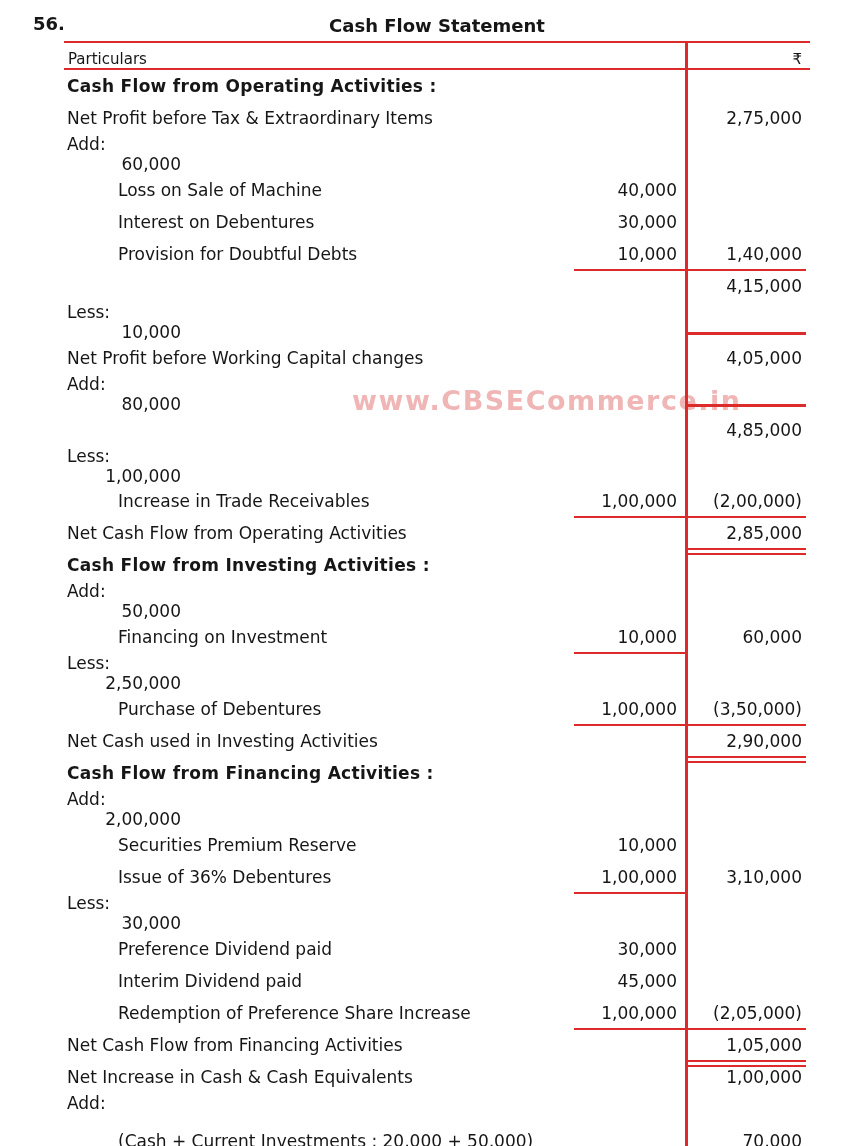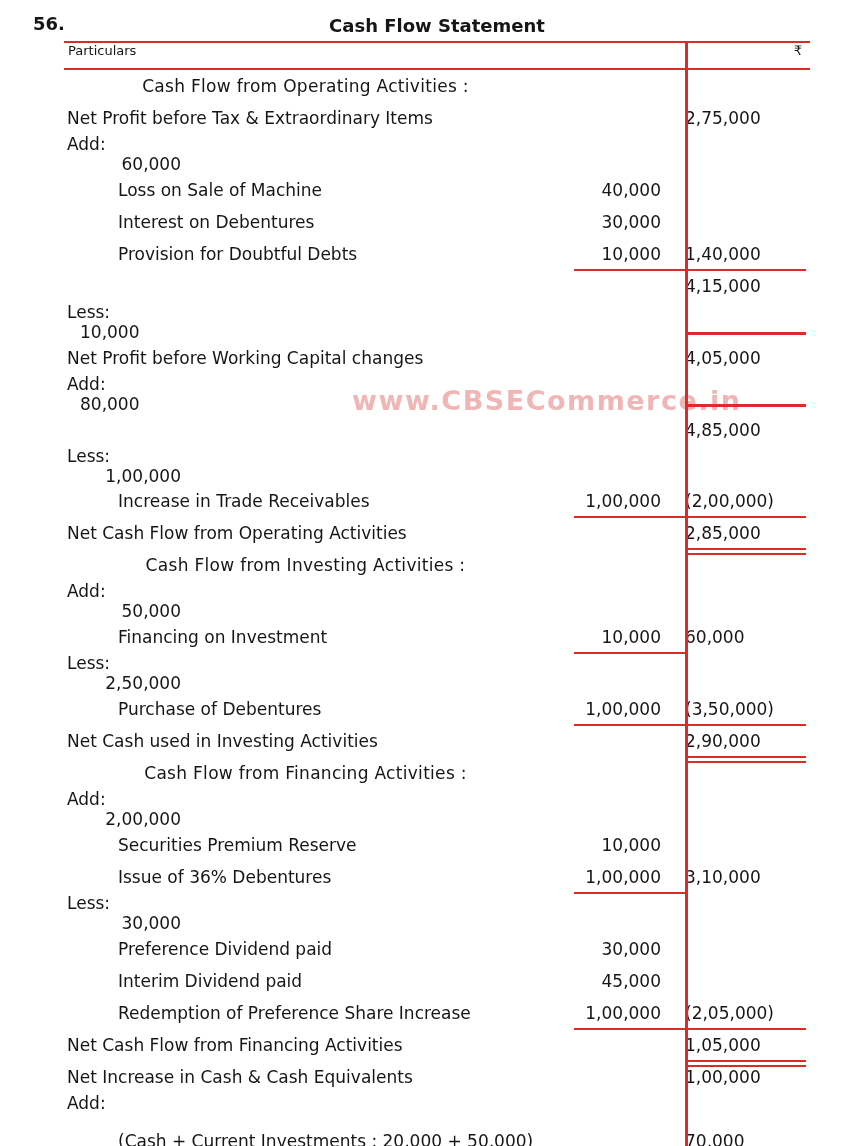--- a/index.html
+++ b/index.html
@@ -30,11 +30,11 @@
     position:absolute; left:64px; top:41px; width:746px;
   }
   .thead {
-    display:flex; align-items:flex-start;
+    display:flex; align-items:flex-end;
     height:25px;
     border-top:2.6px solid #dd2b2b;
     border-bottom:2.6px solid #dd2b2b;
-    font-size:13px;
+    font-size:15px;
   }
   .thead .h1 { flex:1; padding-left:4px; }
   .thead .h2 { width:117px; text-align:right; padding-right:8px; }

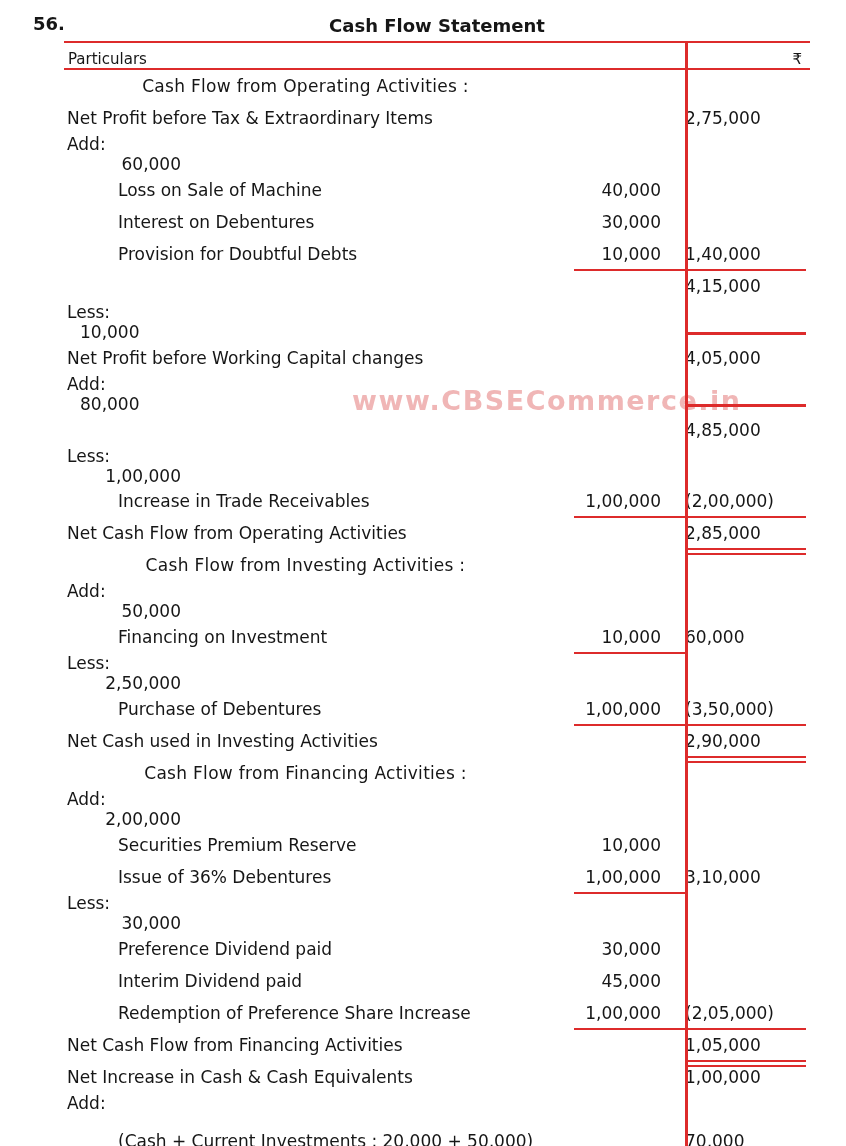--- a/index.html
+++ b/index.html
@@ -44,7 +44,7 @@
     height:31.95px; font-size:17px; white-space:nowrap;
   }
   .row .c1 { flex:1; padding-left:3px; overflow:hidden; }
-  .row.section .c1 { font-weight:normal; letter-spacing:0.3px;text-align:center; }
+  .row.section .c1 { font-weight:bold; letter-spacing:0.3px; }
   .row.indent .c1 { padding-left:54px; }
   .prefix { display:inline-block; width:51px; }
   .row .c2 { width:117px; text-align:right; padding-right:8px; flex:none; }

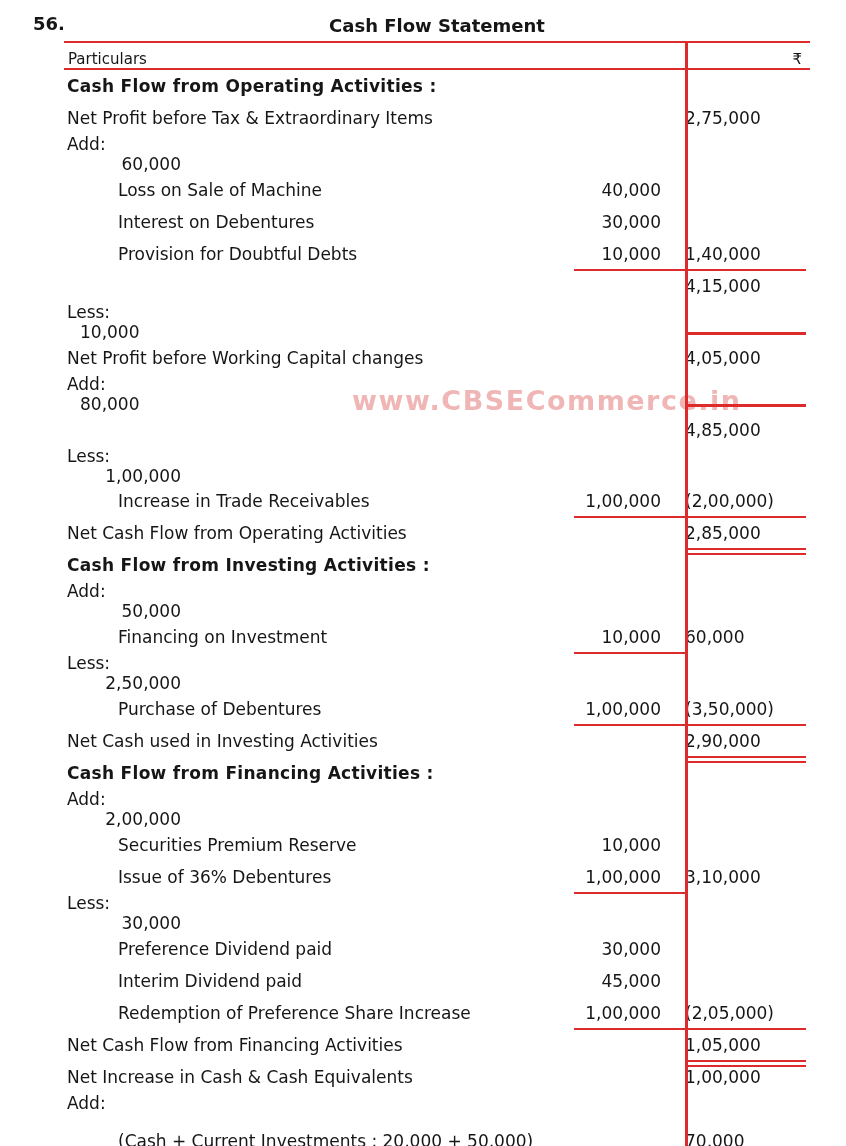--- a/index.html
+++ b/index.html
@@ -48,7 +48,7 @@
   .row.indent .c1 { padding-left:54px; }
   .prefix { display:inline-block; width:51px; }
   .row .c2 { width:117px; text-align:right; padding-right:8px; flex:none; }
-  .row .c3 { width:117px; text-align:left; padding-right:8px; flex:none;margin-left:16px; }
+  .row .c3 { width:117px; text-align:right; padding-right:8px; flex:none; }
   .vline {
     position:absolute; left:621px; top:0; bottom:0; width:2.5px;
     background:#dd2b2b; z-index:2;

